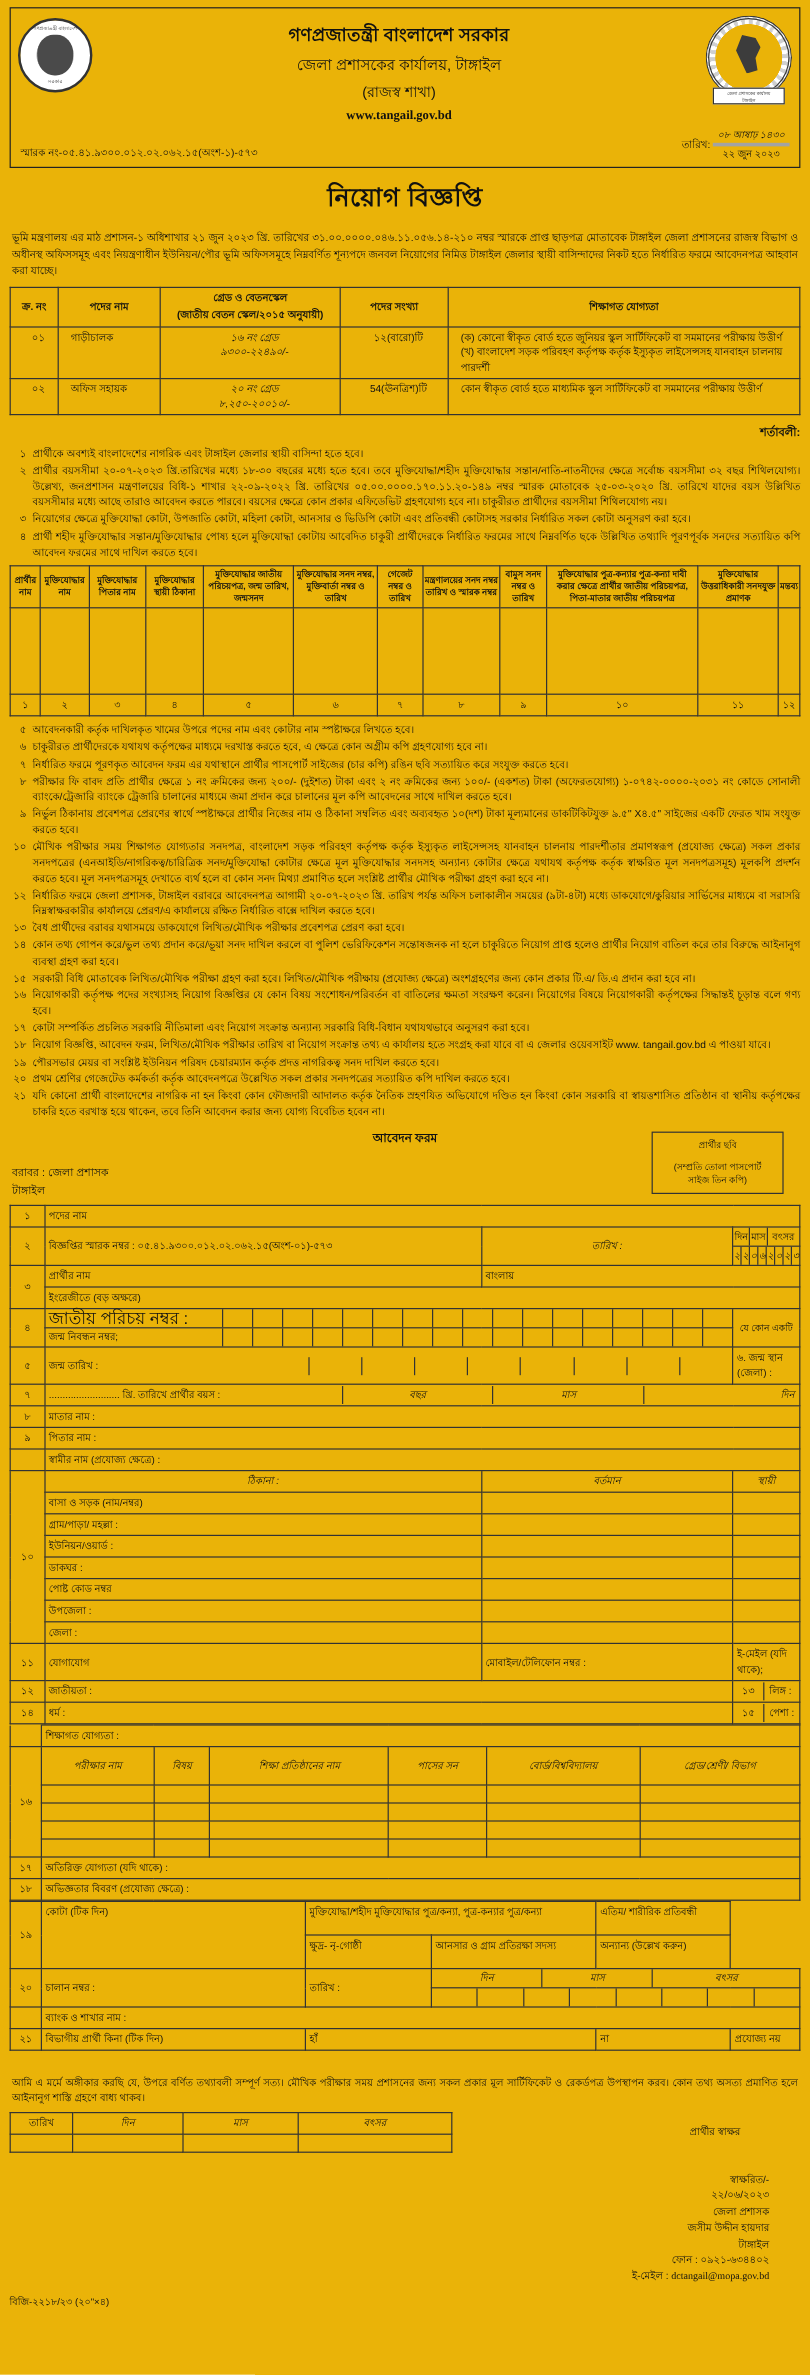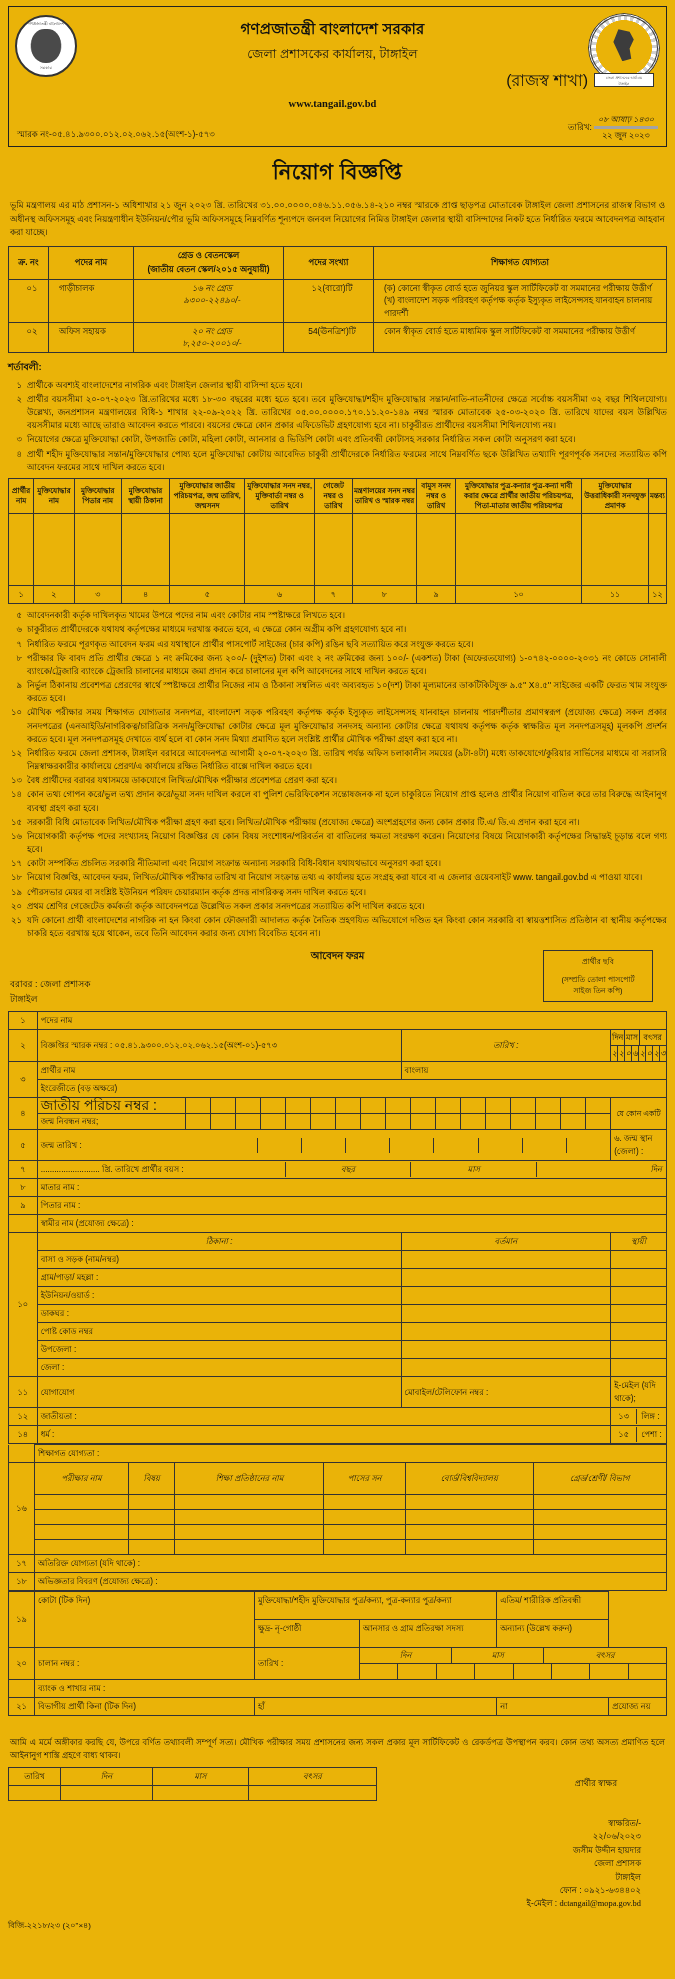--- a/index.html
+++ b/index.html
@@ -73,7 +73,7 @@
   .center-head { flex:1; text-align:center; padding-top:6px; }
   .h-line1 { font-size:15px; font-weight:bold; letter-spacing:.2px; }
   .h-line2 { font-size:12.5px; margin-top:3px; }
-  .h-line3 { font-size:16px; margin-top:3px;text-align:right; }
+  .h-line3 { font-size:12px; margin-top:3px; }
   .h-line4 { font-size:10.5px; margin-top:3px; font-family:"Liberation Serif", serif; font-weight:bold; }
   .memo-row{
     display:flex; justify-content:space-between; align-items:flex-end;

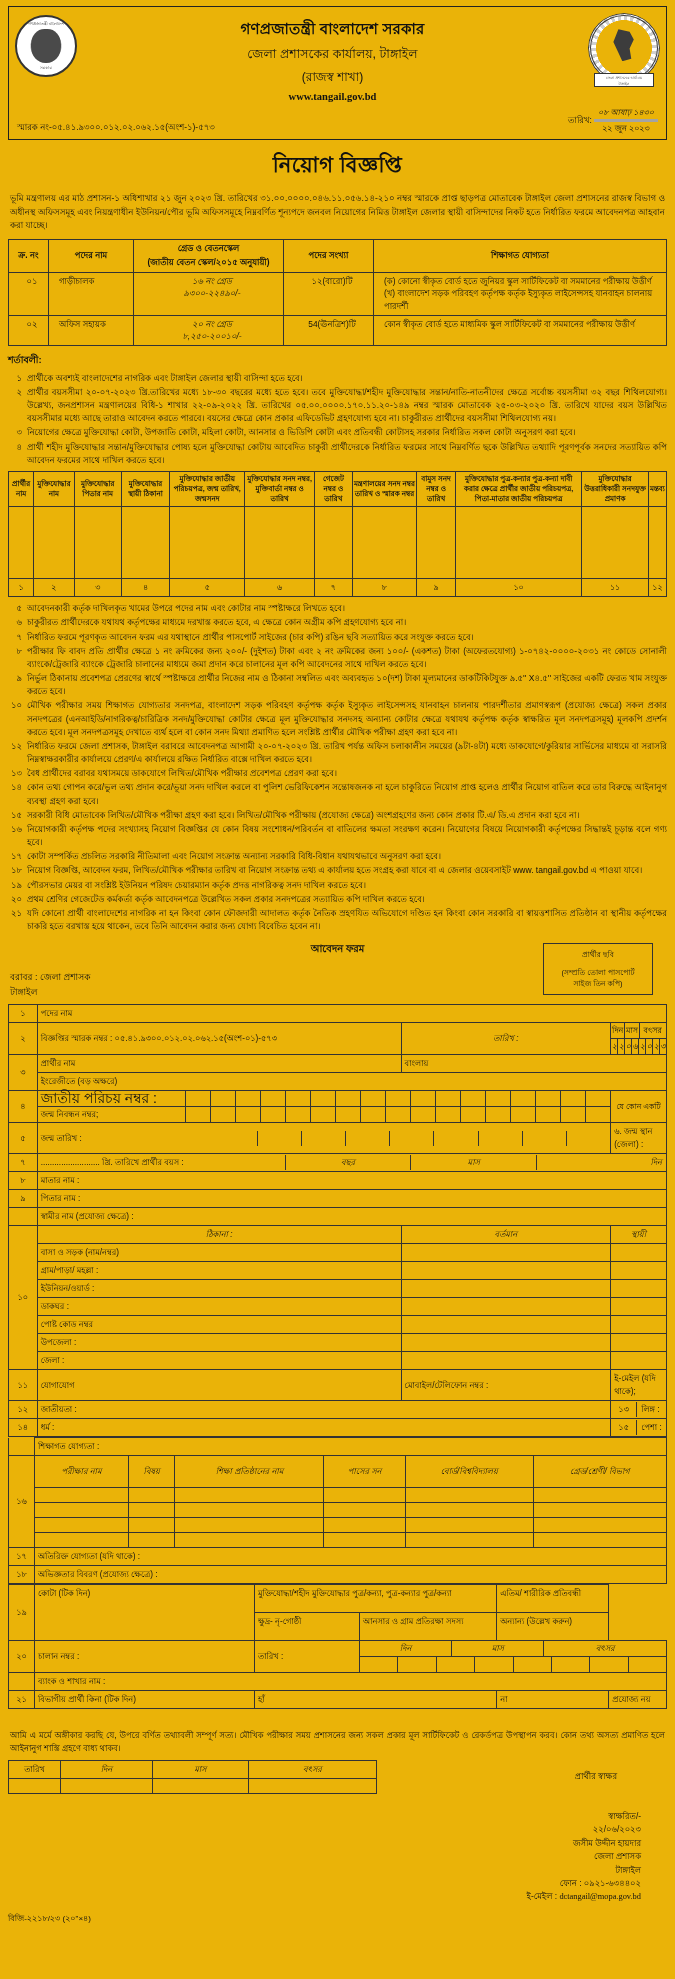--- a/index.html
+++ b/index.html
@@ -115,7 +115,7 @@
   .posts-tbl td.qual{ text-align:left; }
 
   .sec-title{
-    text-align:left; font-weight:bold; font-size:9.5px;
+    text-align:right; font-weight:bold; font-size:9.5px;
     margin:7px 0 4px 0;
   }
   

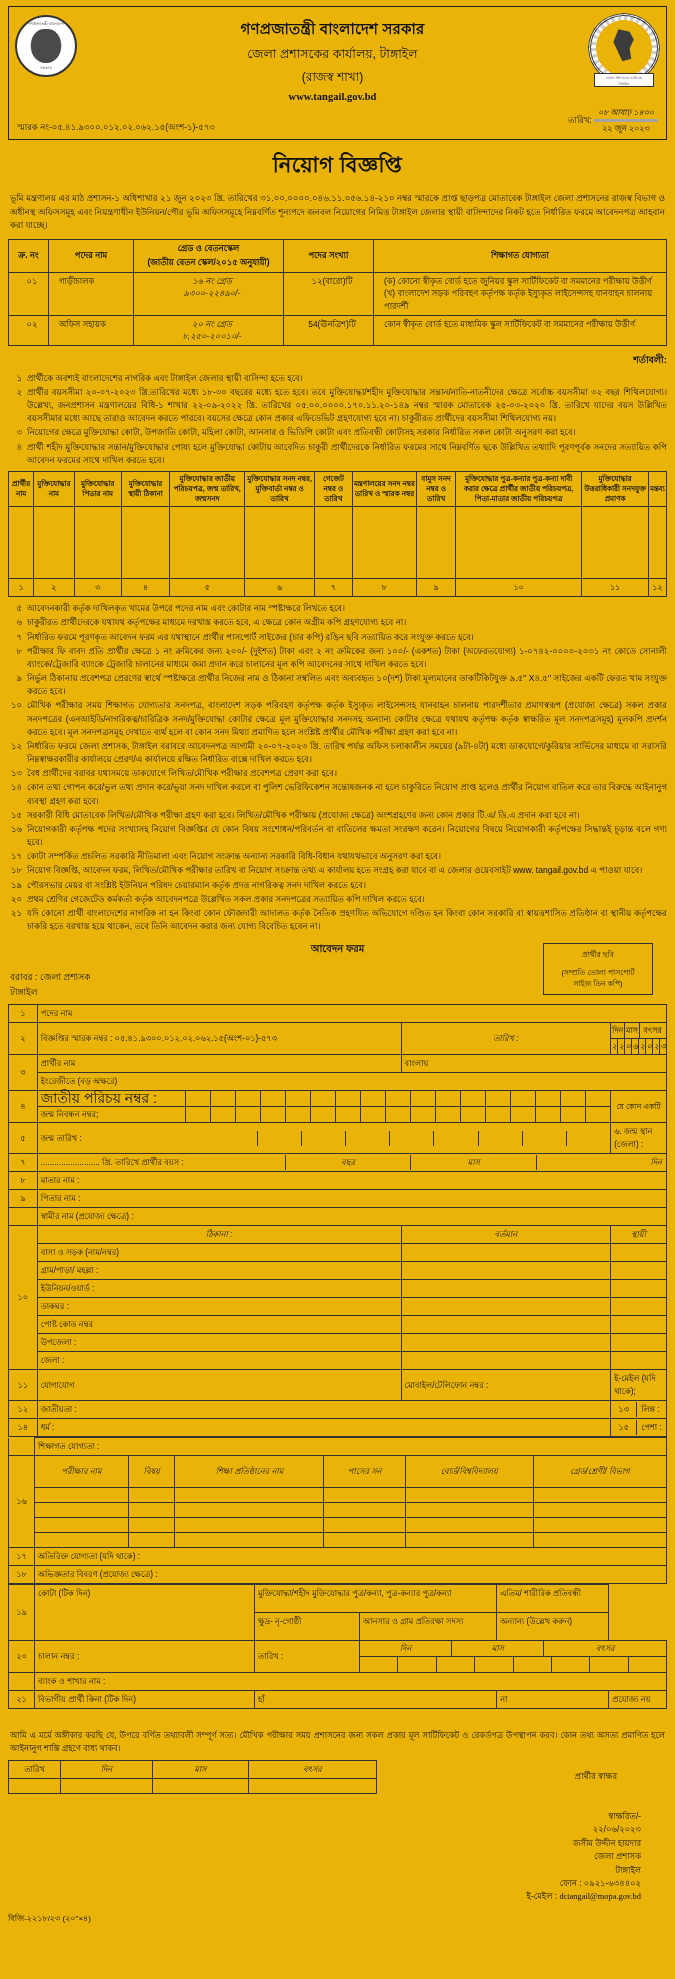--- a/index.html
+++ b/index.html
@@ -744,8 +744,8 @@
   <div class="right-sign" style="margin-top:26px">
     <div>স্বাক্ষরিত/-</div>
     <div>২২/০৬/২০২৩</div>
+    <div>জেলা প্রশাসক</div>
     <div>জসীম উদ্দীন হায়দার</div>
-    <div>জেলা প্রশাসক</div>
     <div>টাঙ্গাইল</div>
     <div>
       <span>ফোন :</span>

